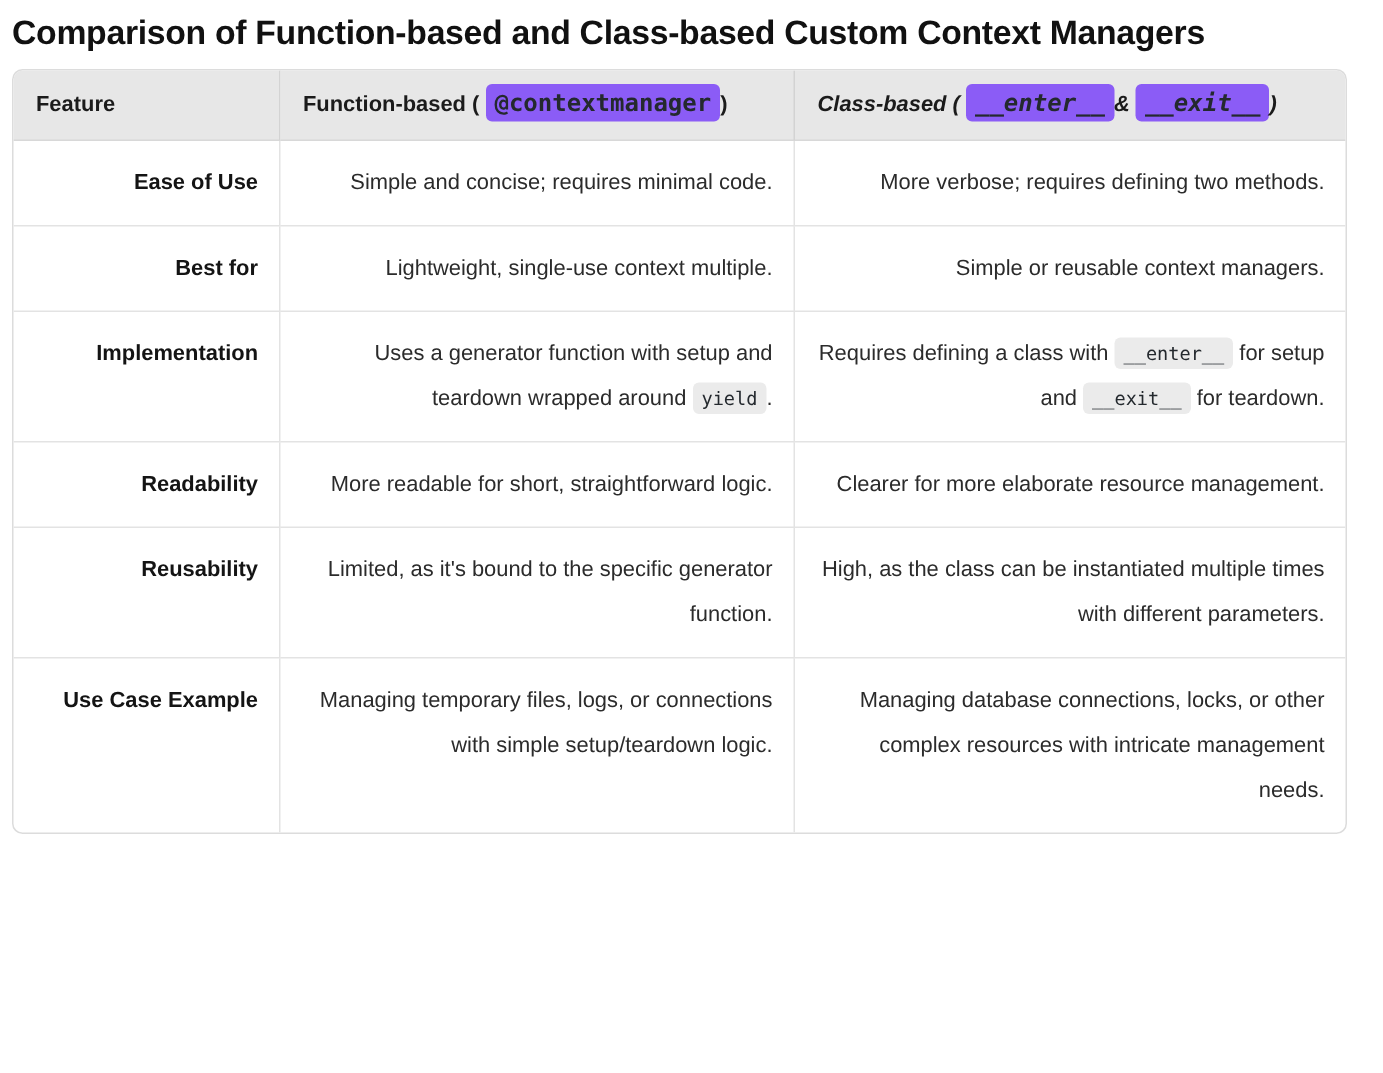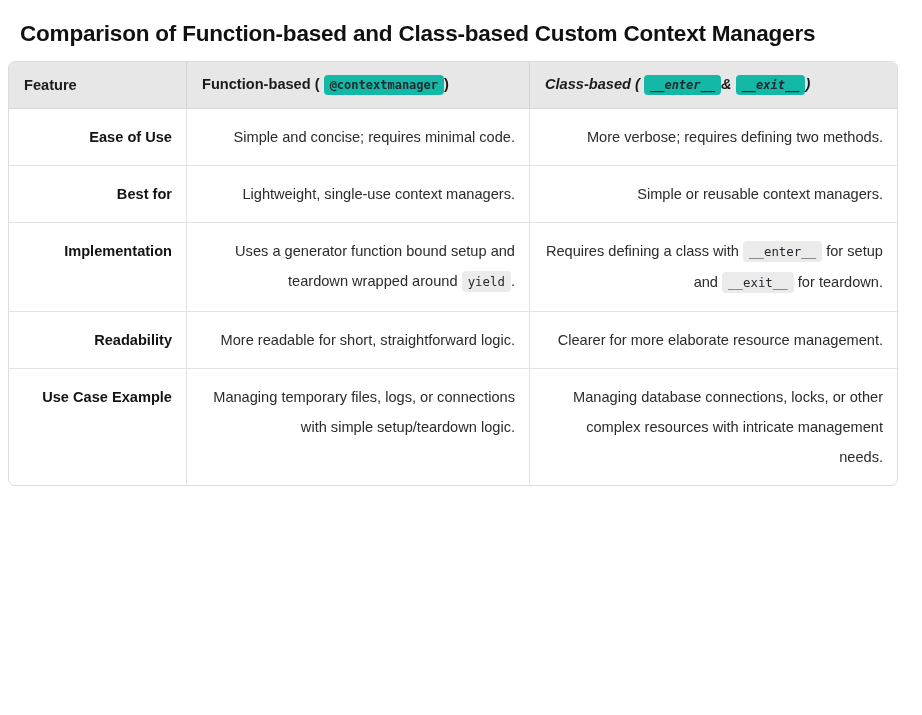--- a/index.html
+++ b/index.html
@@ -26,7 +26,7 @@
     font-weight: bold;
     color: #111111;
     letter-spacing: -0.2px;
-    margin: 12px;
+    margin: 0;
     padding: 7px 0 0 8px;
     line-height: 30px;
     white-space: nowrap;

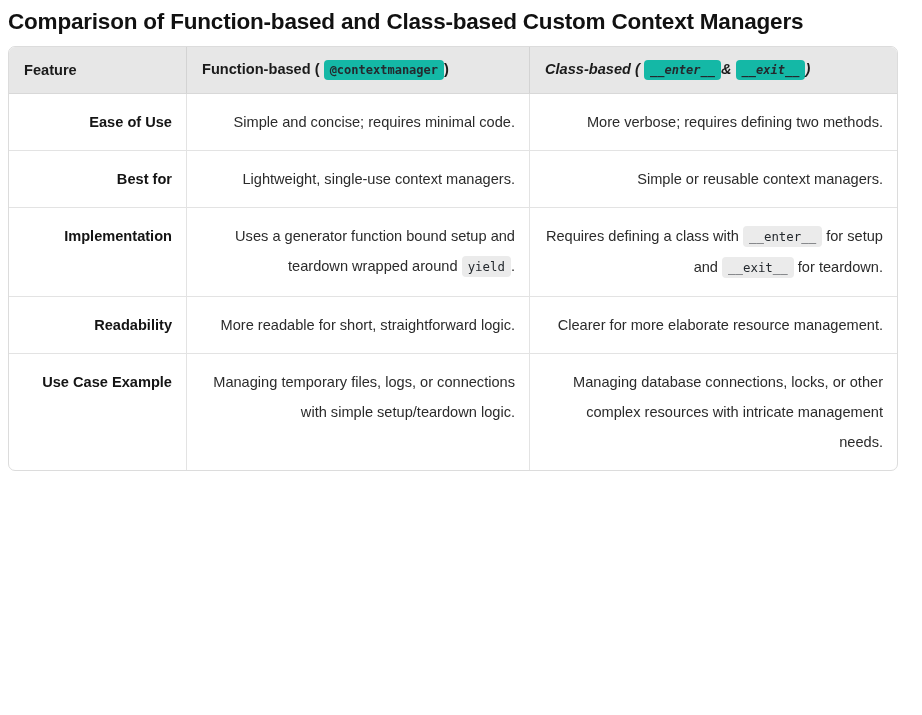--- a/index.html
+++ b/index.html
@@ -93,8 +93,8 @@
     white-space: nowrap;
   }
   thead code.inline {
-    background: #14b8a6;
-    font-size: 12px;
+    background: #8b5cf6;
+    font-size: 16px;
   }
   .paren { font-weight: bold; }
 </style>

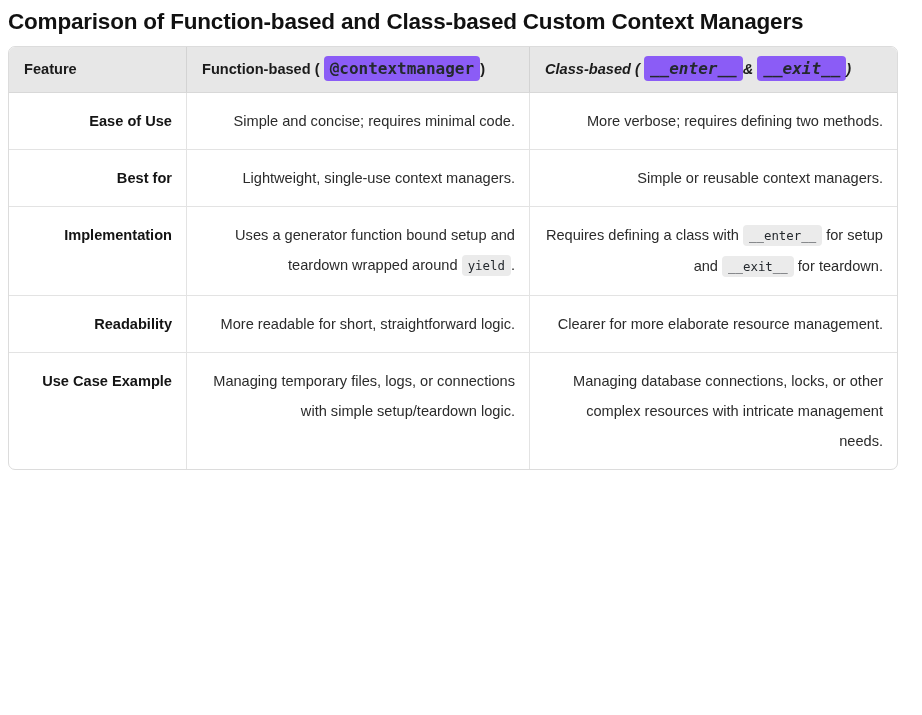--- a/index.html
+++ b/index.html
@@ -138,7 +138,7 @@
 
         <tr>
           <td class="feature">Best for</td>
-          <td>Lightweight, single-use context managers.</td>
+          <td>Lightweight, single-use context multiple.</td>
           <td>Simple or reusable context managers.</td>
         </tr>
 

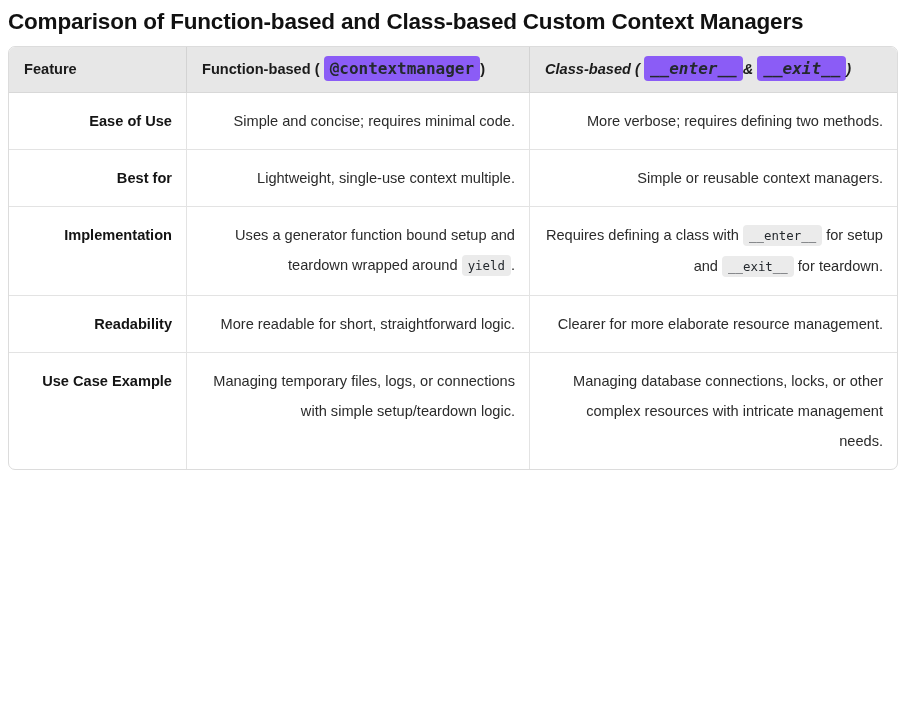--- a/index.html
+++ b/index.html
@@ -145,7 +145,7 @@
         <tr>
           <td class="feature">Implementation</td>
           <td>
-            <span>Uses a generator function bound setup and teardown wrapped around</span>
+            <span>Uses a generator function with setup and teardown wrapped around</span>
             <code class="inline">yield</code><span>.</span>
           </td>
           <td>

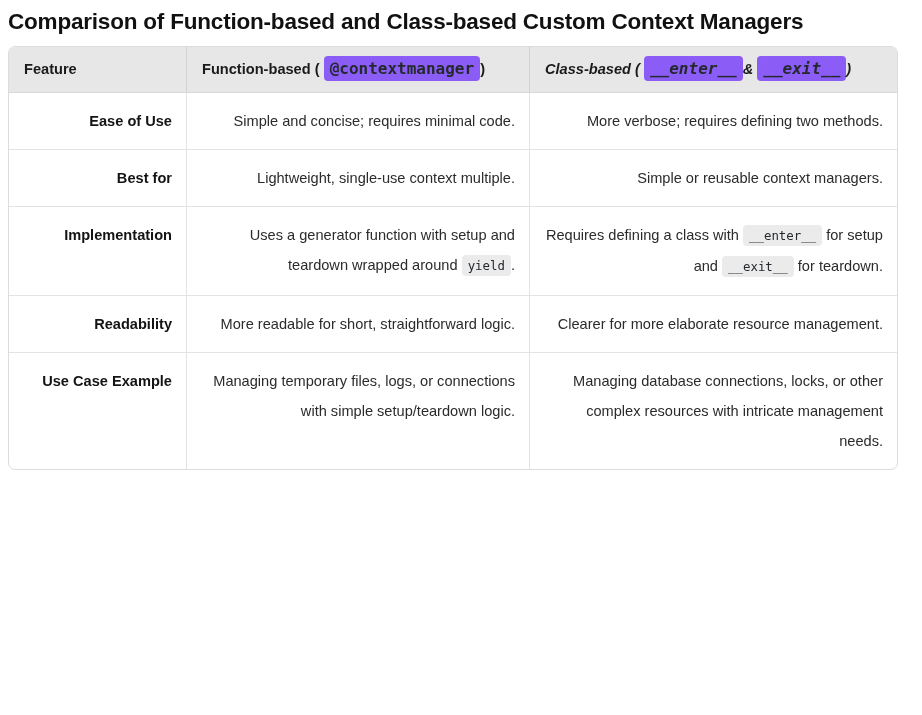--- a/index.html
+++ b/index.html
@@ -165,6 +165,11 @@
 
 
 
+        <tr>
+          <td class="feature">Reusability</td>
+          <td>Limited, as it's bound to the specific generator function.</td>
+          <td>High, as the class can be instantiated multiple times with different parameters.</td>
+        </tr>
 
         <tr>
           <td class="feature">Use Case Example</td>

